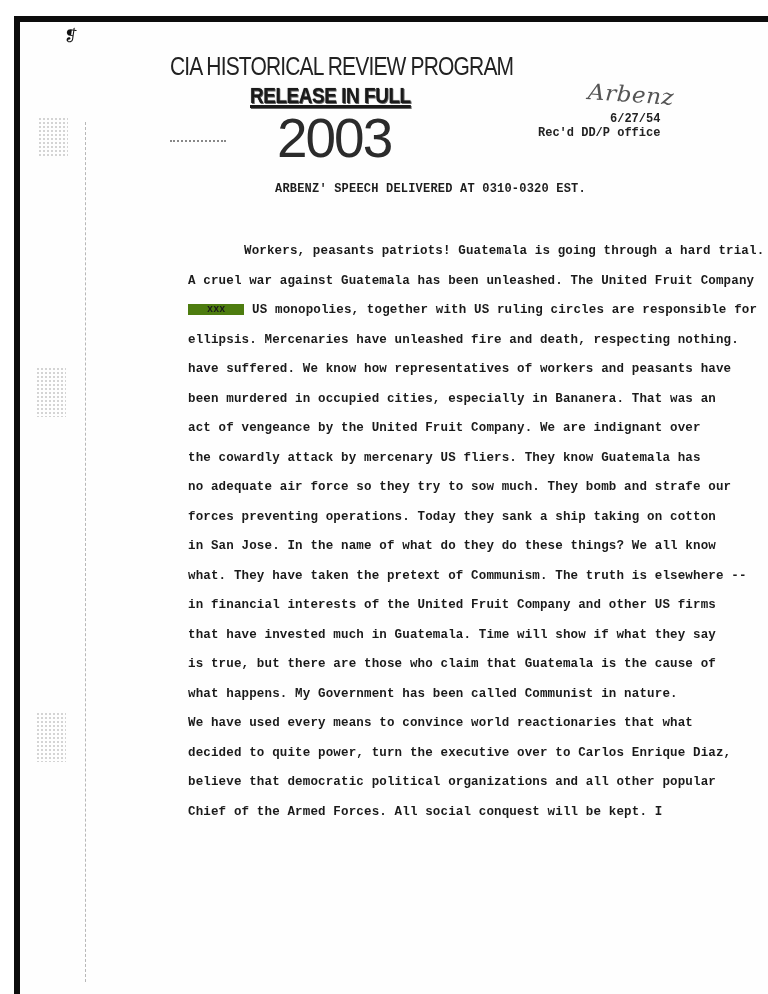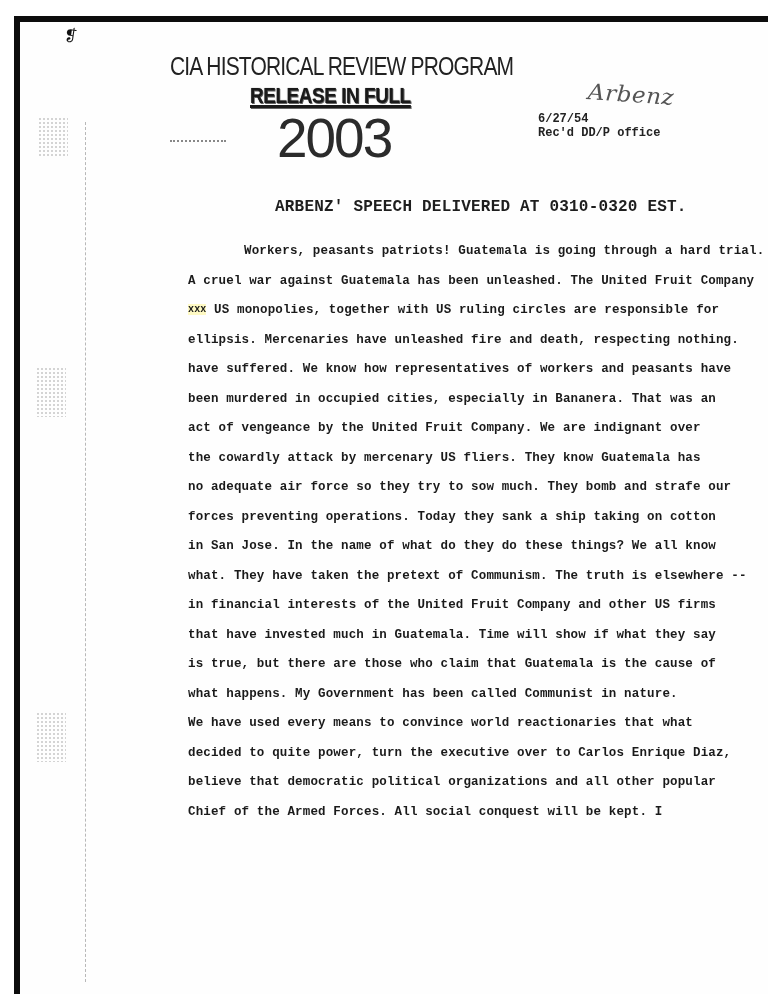--- a/index.html
+++ b/index.html
@@ -136,6 +136,7 @@
       line-height: 14px;
       font-weight: bold;
       color: #222;
+      text-align: right;
     }
     .received-block div { white-space: nowrap; }
 

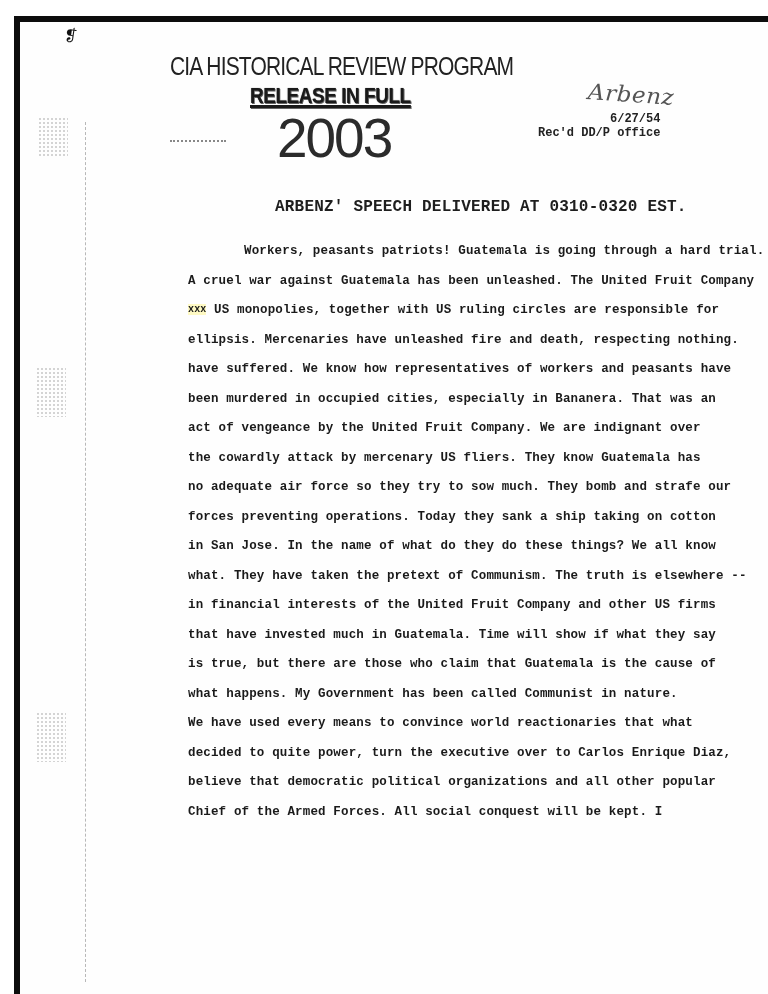--- a/index.html
+++ b/index.html
@@ -143,8 +143,8 @@
     .doc-heading {
       position: absolute;
       left: 255px;
-      top: 176px;
-      font-size: 16px;
+      top: 160px;
+      font-size: 12px;
       font-weight: bold;
       color: #1e1e1e;
       white-space: nowrap;

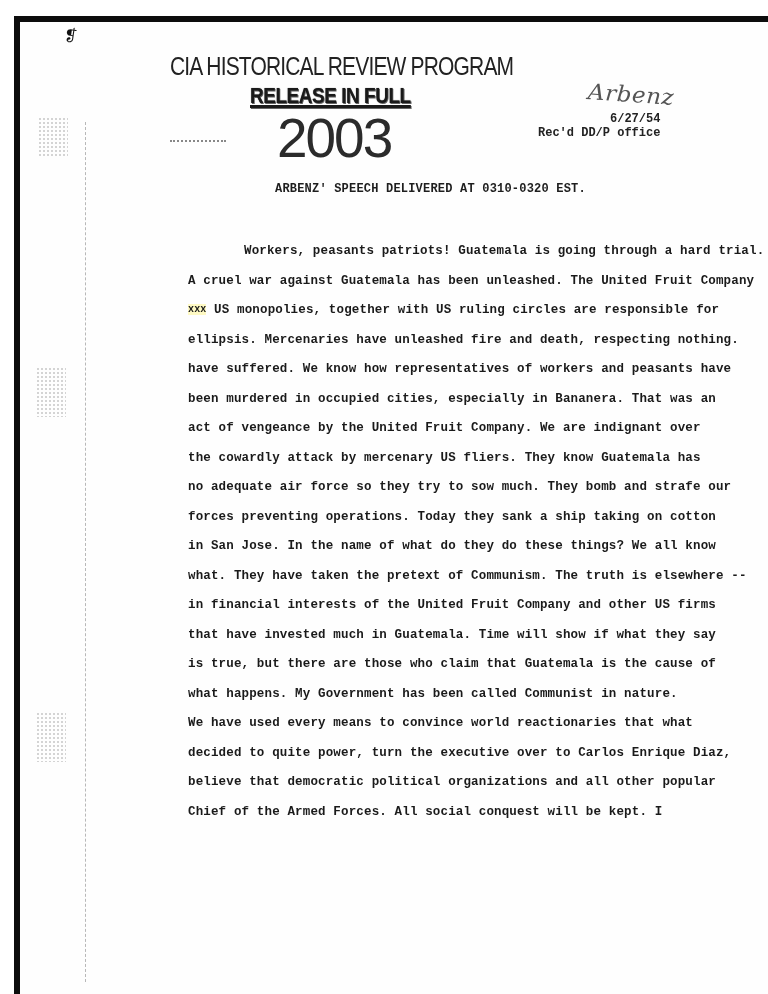--- a/index.html
+++ b/index.html
@@ -168,9 +168,9 @@
     }
     .body-line.indent { padding-left: 56px; }
     .strike {
-      background: #fef9c3;
-      color: #1a1a1a;
-      padding: 0 0;
+      background: #4d7c0f;
+      color: #1a1a1a;
+      padding: 0 19px;
       font-size: 10px;
       line-height: 10px;
       vertical-align: middle;

